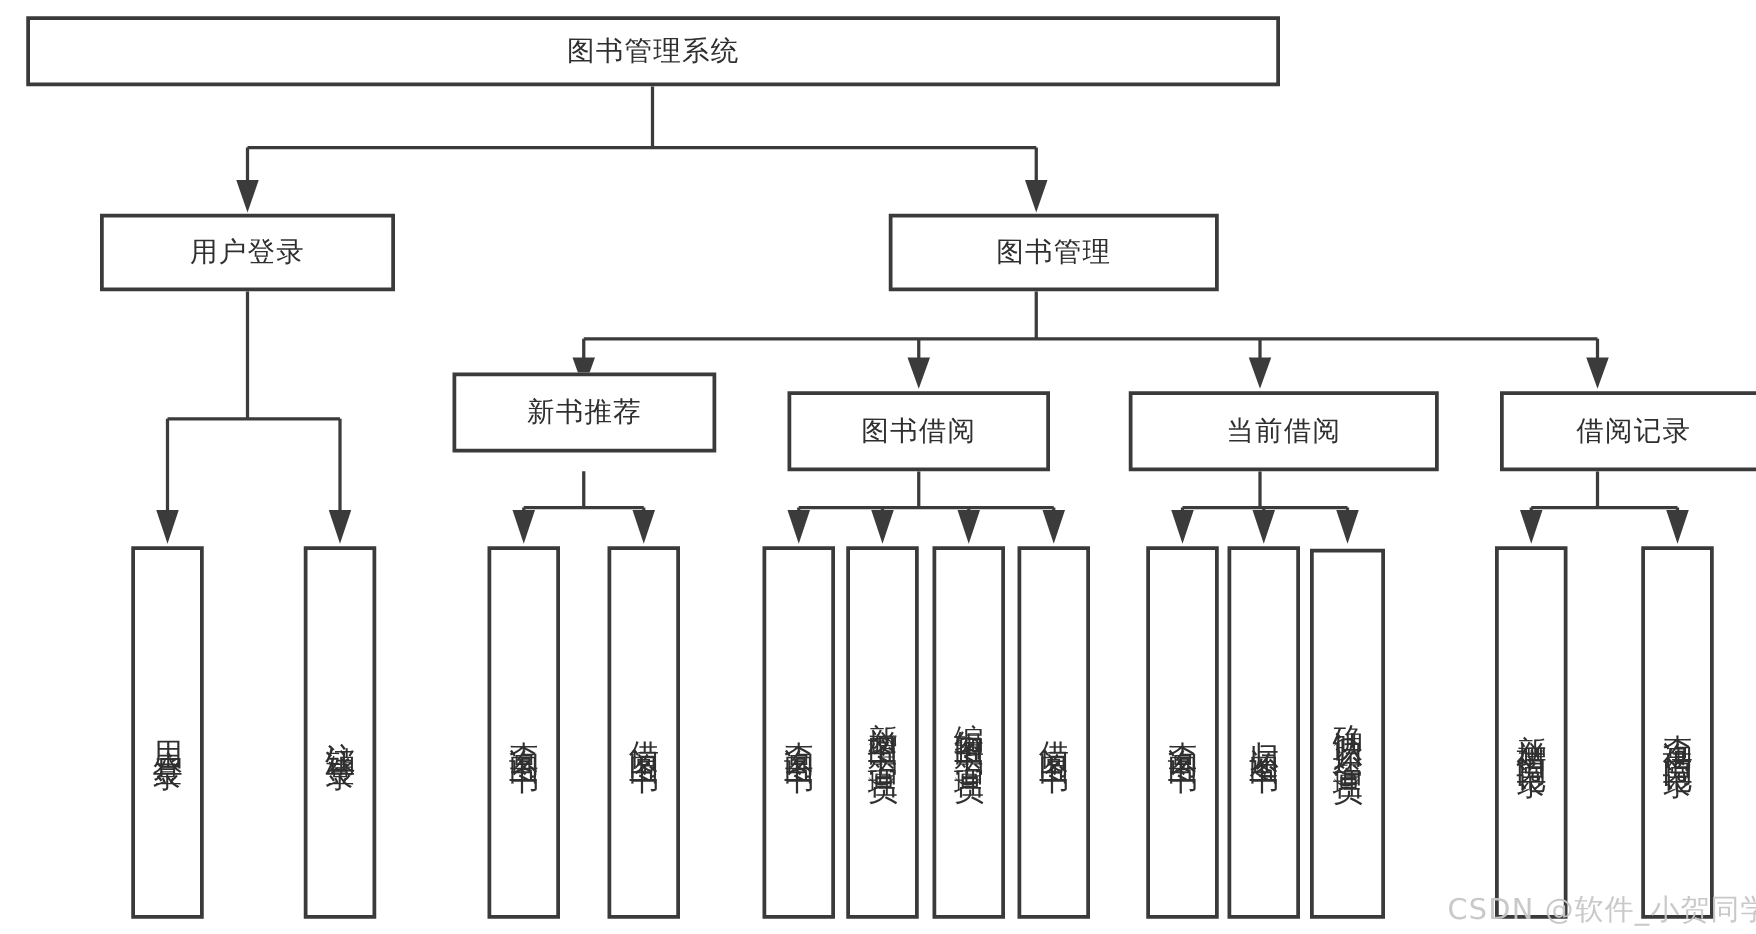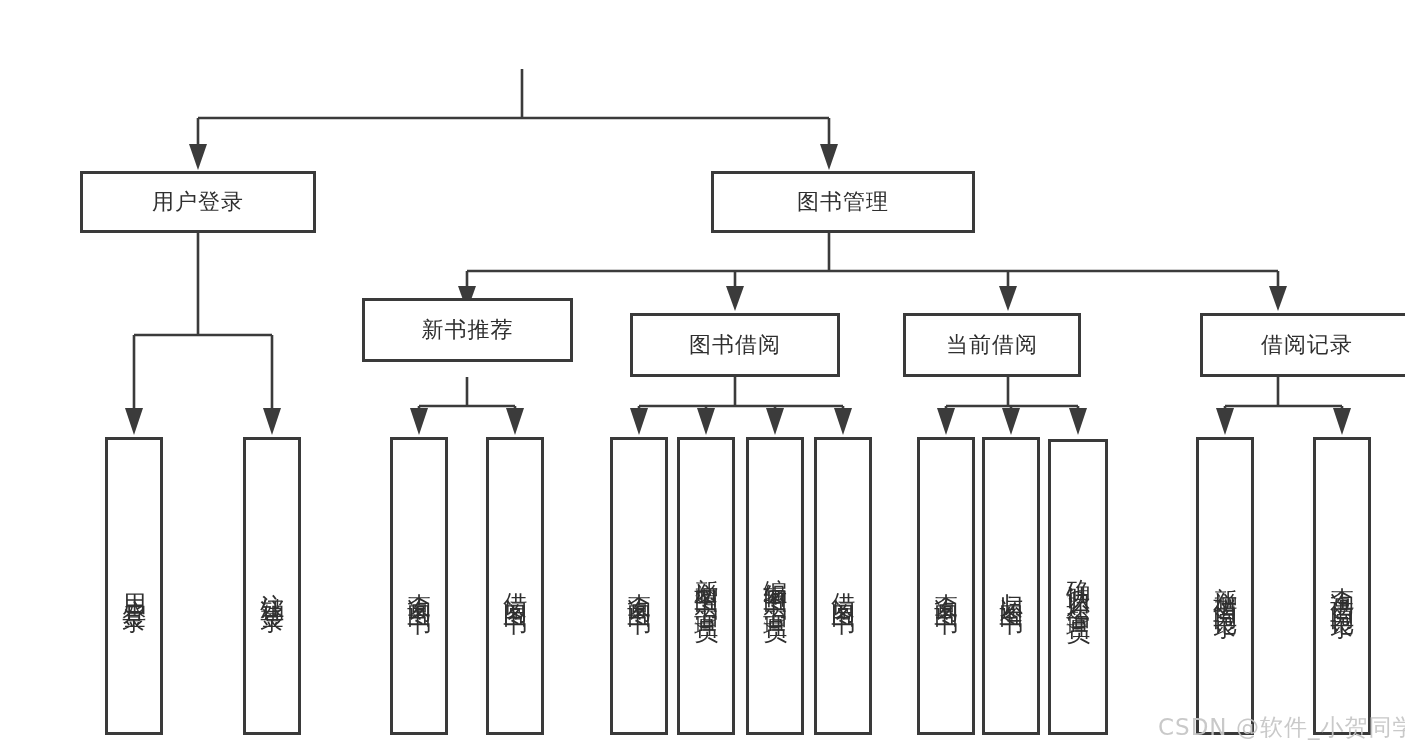--- a/index.html
+++ b/index.html
@@ -105,6 +105,9 @@
     <polygon points="1333,408 1351,408 1342,435"></polygon>
   </svg>
 
+  <div class="box" style="left:21px; top:13px; width:1003px; height:56px;">
+    <span>图书管理系统</span>
+  </div>
 
   <div class="box" style="left:80px; top:171px; width:236px; height:62px;">
     <span>用户登录</span>

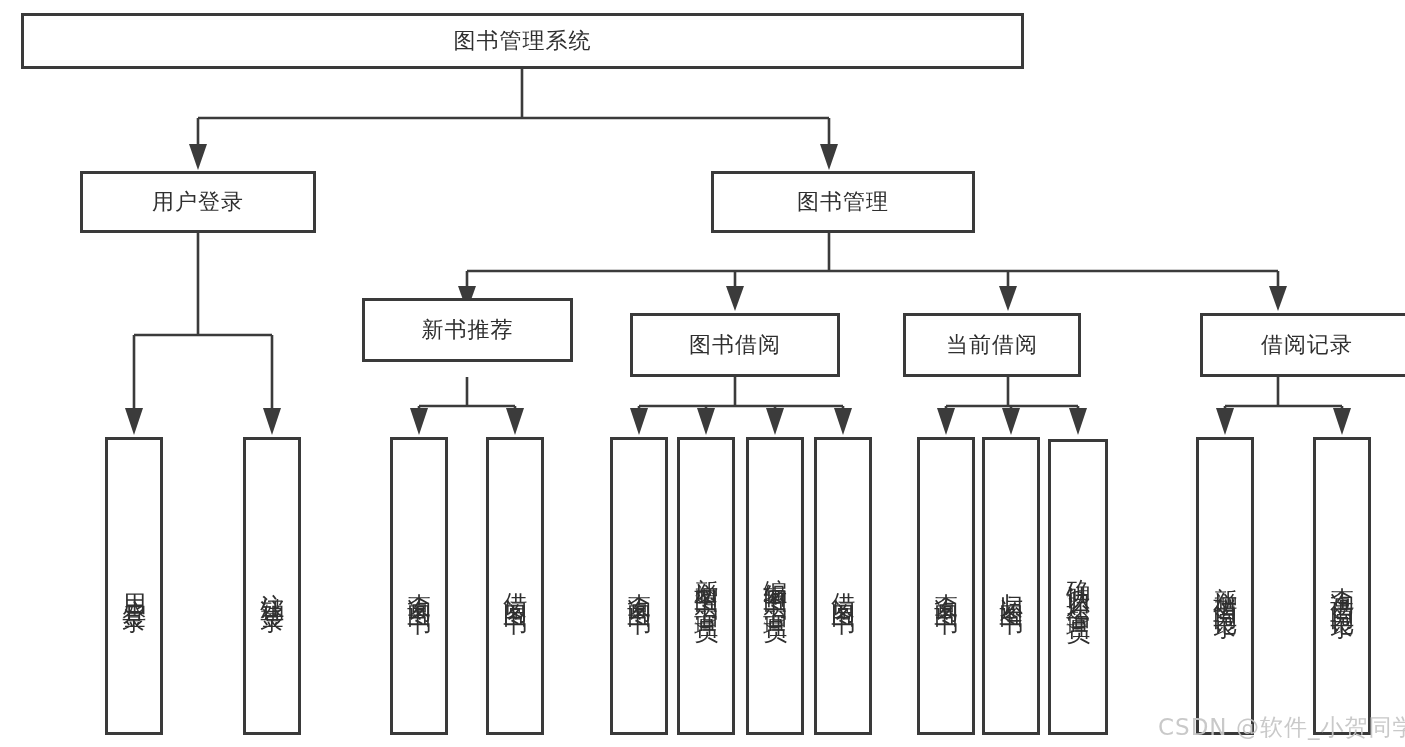--- a/index.html
+++ b/index.html
@@ -122,7 +122,7 @@
   <div class="box" style="left:630px; top:313px; width:210px; height:64px;">
     <span>图书借阅</span>
   </div>
-  <div class="box" style="left:903px; top:313px; width:178px; height:64px;">
+  <div class="box" style="left:903px; top:313px; width:248px; height:64px;">
     <span>当前借阅</span>
   </div>
   <div class="box" style="left:1168px; top:313px; width:214px; height:64px;margin-left:32px;">

